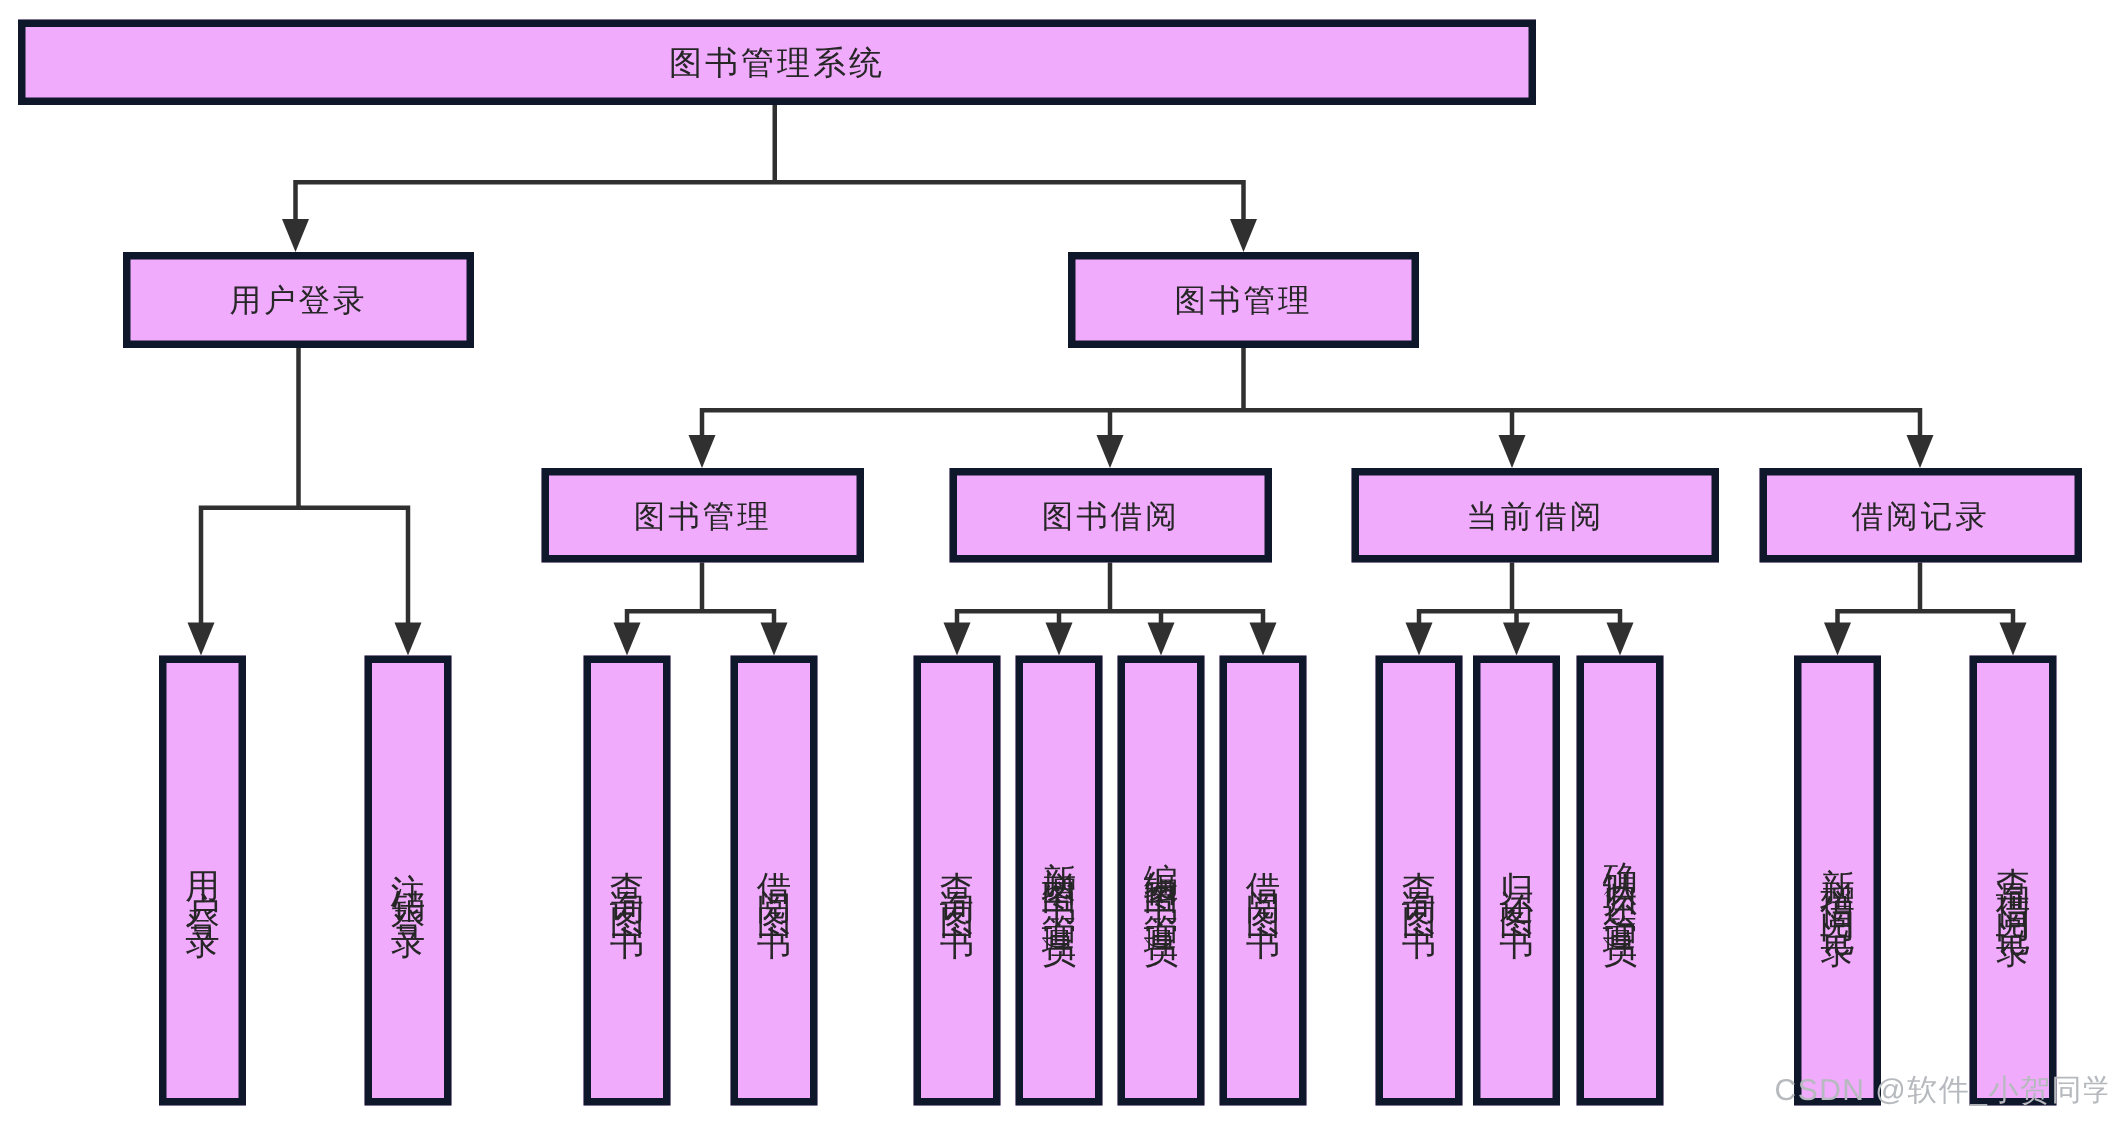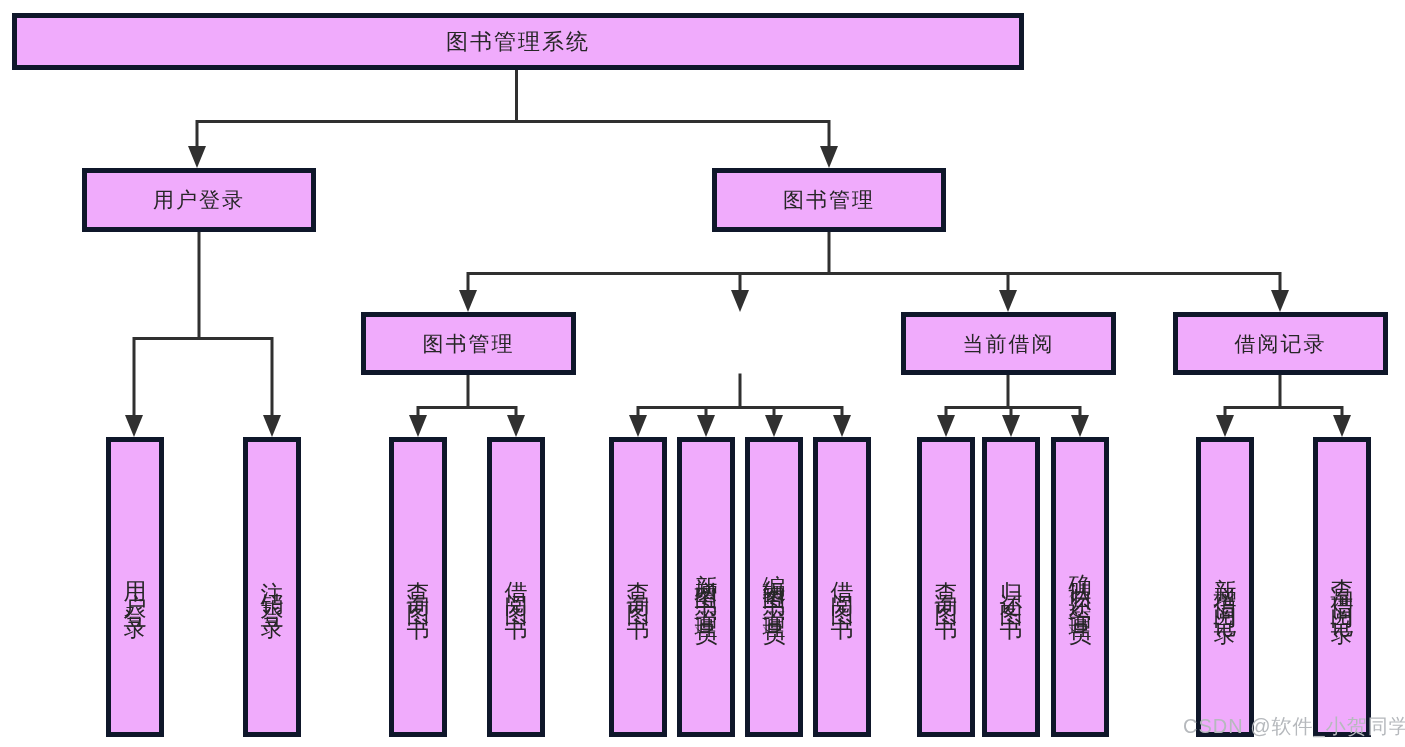--- a/index.html
+++ b/index.html
@@ -87,6 +87,9 @@
   <div class="box h" style="left:361px;top:312px;width:215px;height:63px">
     <span>图书管理</span>
   </div>
+  <div class="box h" style="left:633px;top:312px;width:215px;height:63px">
+    <span>图书借阅</span>
+  </div>
   <div class="box h" style="left:901px;top:312px;width:215px;height:63px">
     <span>当前借阅</span>
   </div>

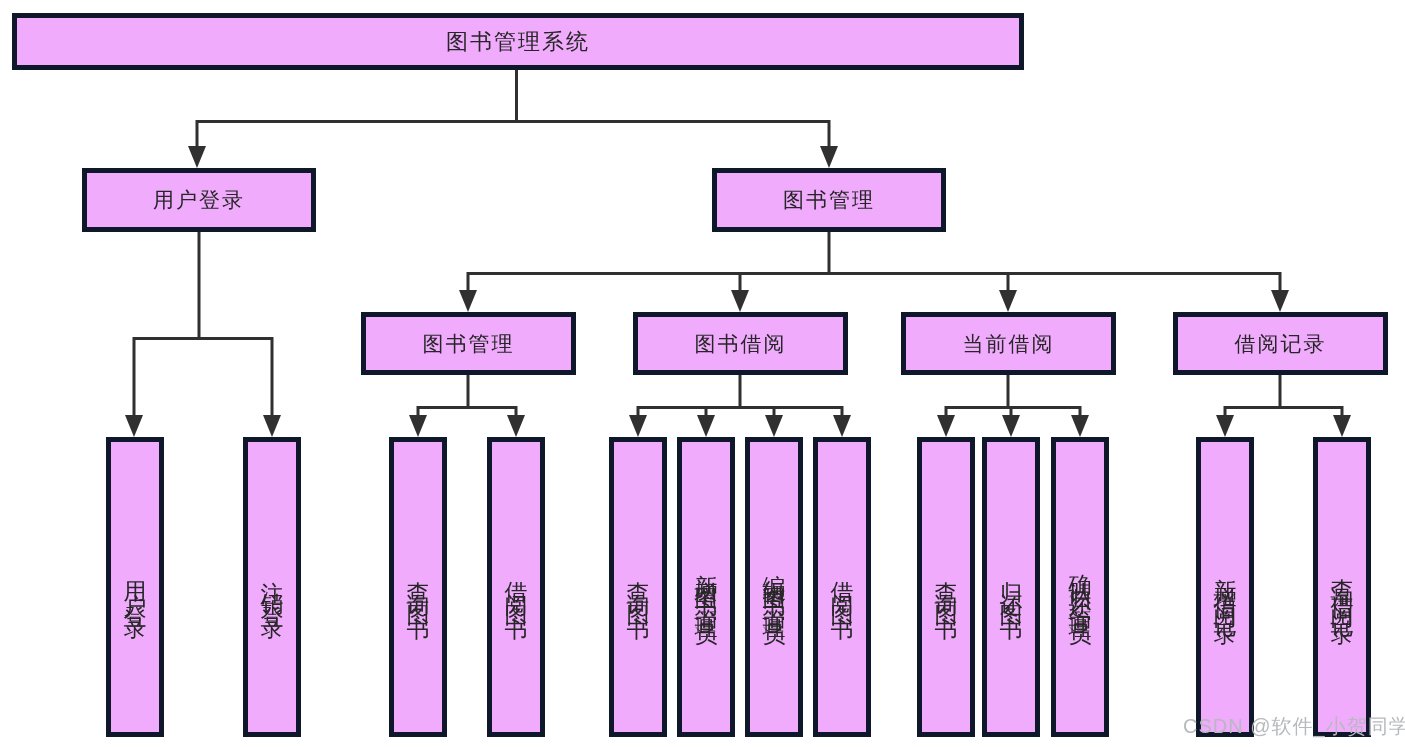--- a/index.html
+++ b/index.html
@@ -90,7 +90,7 @@
   <div class="box h" style="left:633px;top:312px;width:215px;height:63px">
     <span>图书借阅</span>
   </div>
-  <div class="box h" style="left:901px;top:312px;width:215px;height:63px">
+  <div class="box h" style="left:901px;top:312px;width:245px;height:63px">
     <span>当前借阅</span>
   </div>
   <div class="box h" style="left:1173px;top:312px;width:215px;height:63px">

